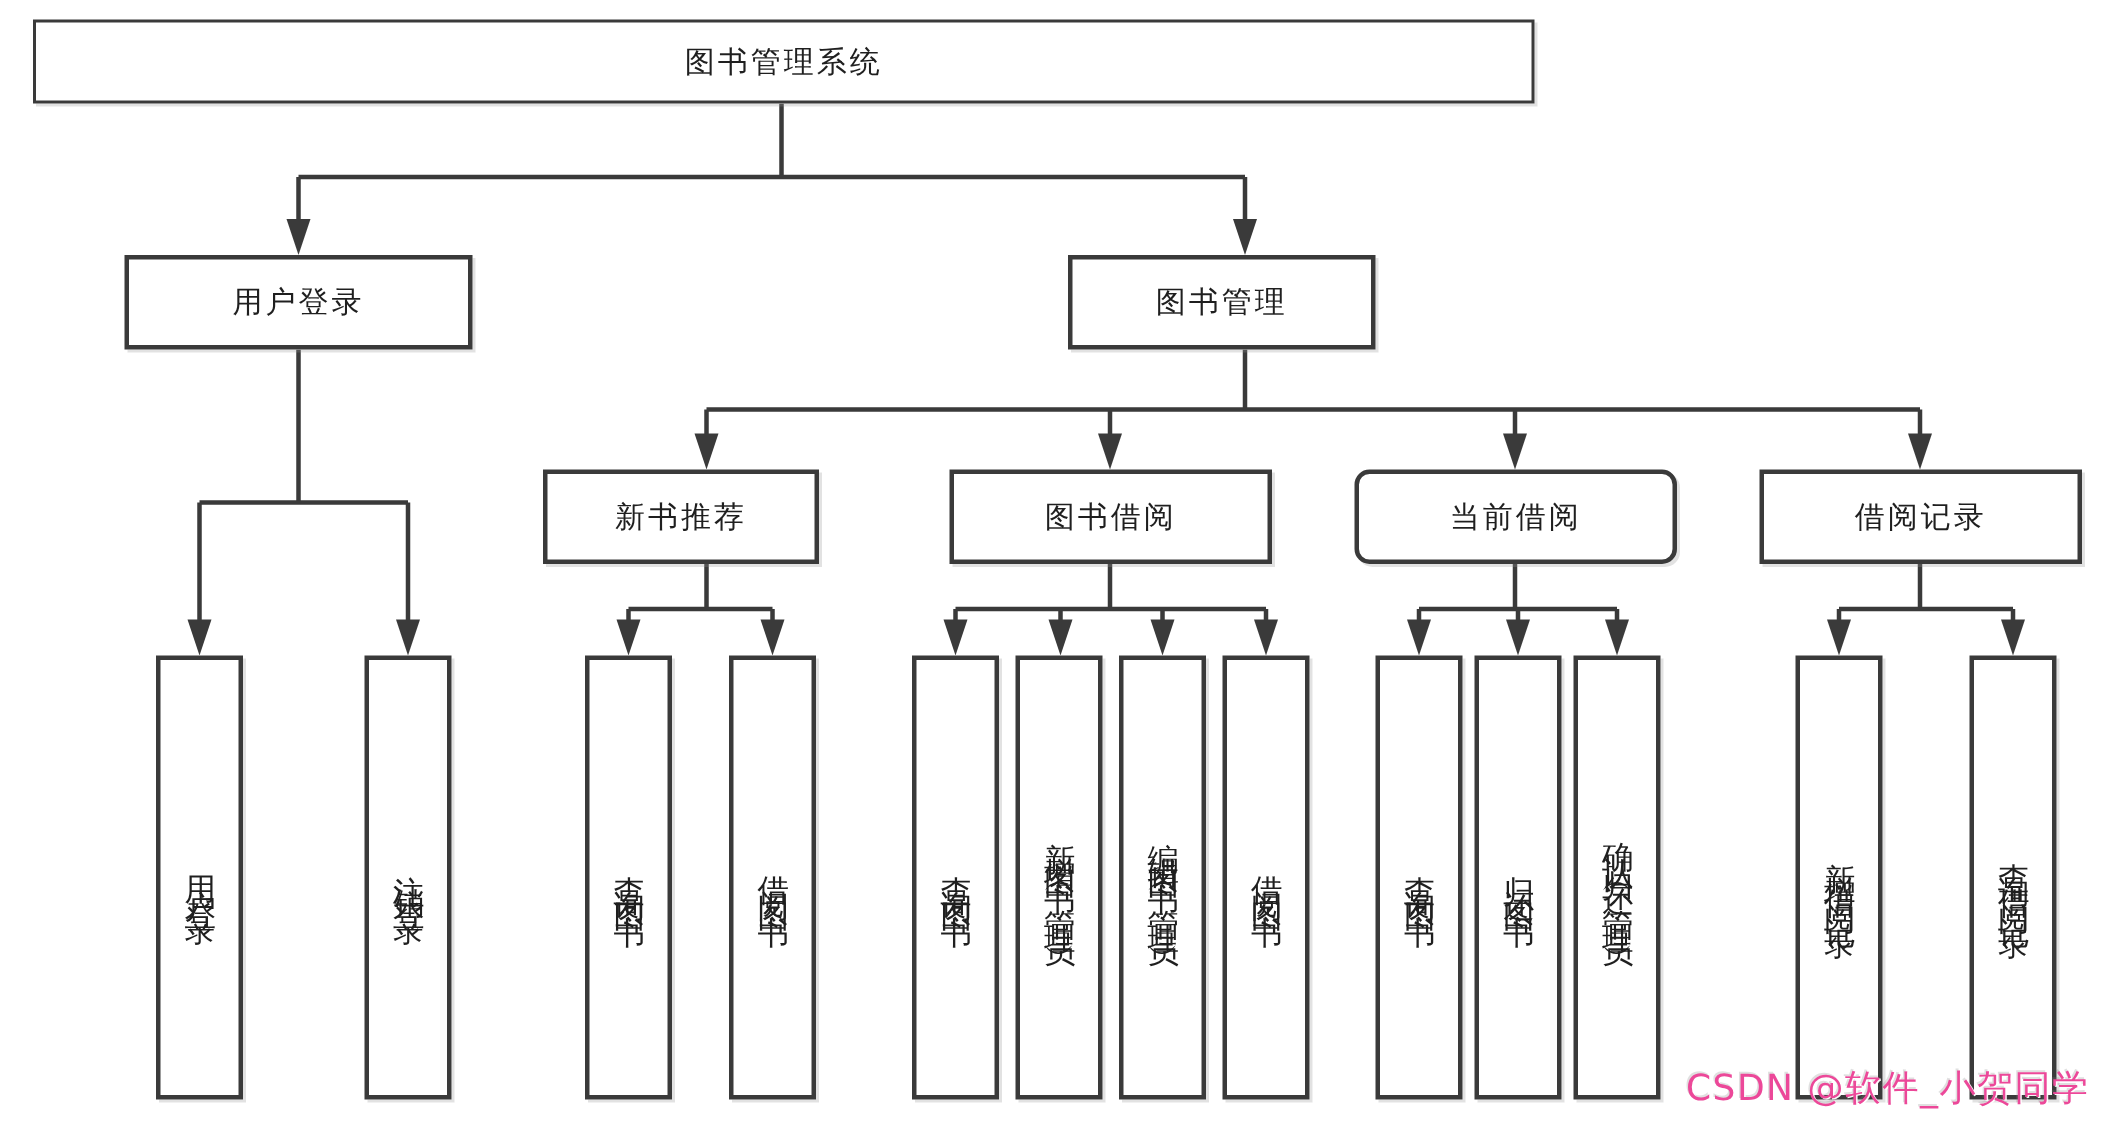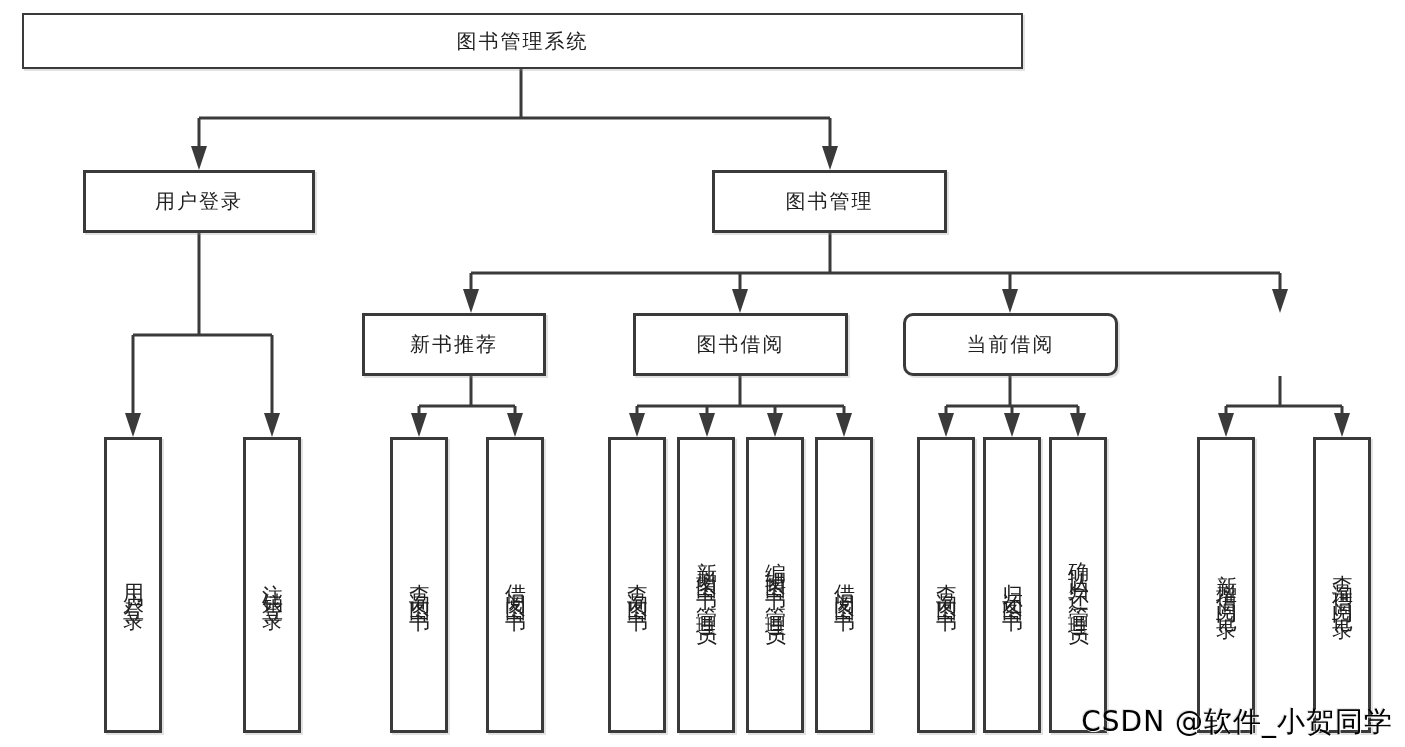--- a/index.html
+++ b/index.html
@@ -22,7 +22,7 @@
   #n-root{left:22px;top:13px;width:1001px;height:56px;border-width:2px;}
   
   #n-l1-0{left:83px;top:170px;width:232px;height:63px;}
-  #n-l1-1{left:712px;top:170px;width:235px;height:63px;}
+  #n-l1-1{left:712px;top:170px;width:205px;height:63px;}
   
   #n-l2-0{left:362px;top:313px;width:184px;height:63px;}
   #n-l2-1{left:633px;top:313px;width:215px;height:63px;}

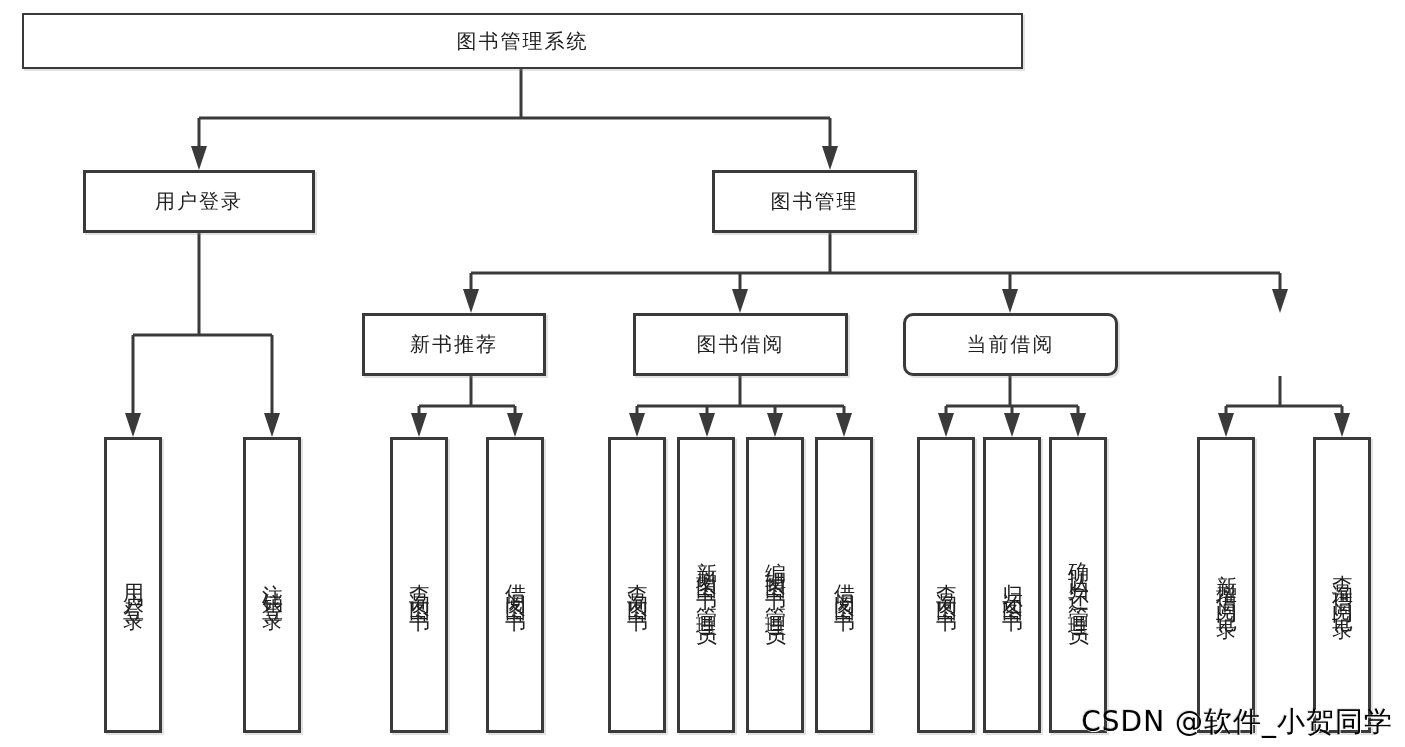--- a/index.html
+++ b/index.html
@@ -99,6 +99,7 @@
   <div class="node hbox" id="n-l2-0">新书推荐</div>
   <div class="node hbox" id="n-l2-1">图书借阅</div>
   <div class="node hbox" id="n-l2-2">当前借阅</div>
+  <div class="node hbox" id="n-l2-3">借阅记录</div>
 
   <div class="node vbox leaf" id="n-a0">用户登录</div>
   <div class="node vbox leaf" id="n-a1">注销登录</div>

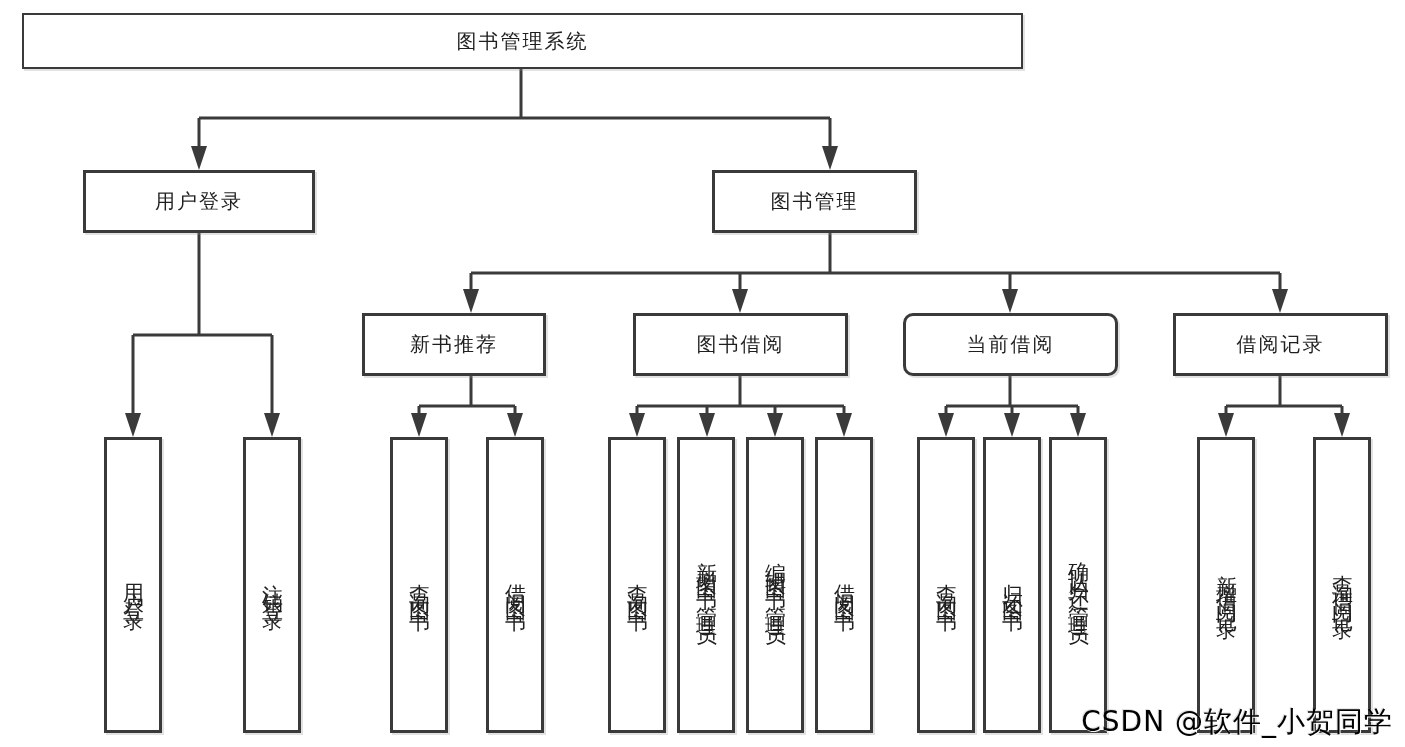--- a/index.html
+++ b/index.html
@@ -38,7 +38,7 @@
 
   .watermark{
     position:absolute;right:12px;bottom:6px;
-    font-size:28px;letter-spacing:1px;color:#000000;
+    font-size:24px;letter-spacing:1px;color:#ec4899;
     text-shadow:1px 1px 0 rgba(255,255,255,0.95), -1px -1px 0 rgba(130,130,130,0.25);
     white-space:nowrap;pointer-events:none;
   }

